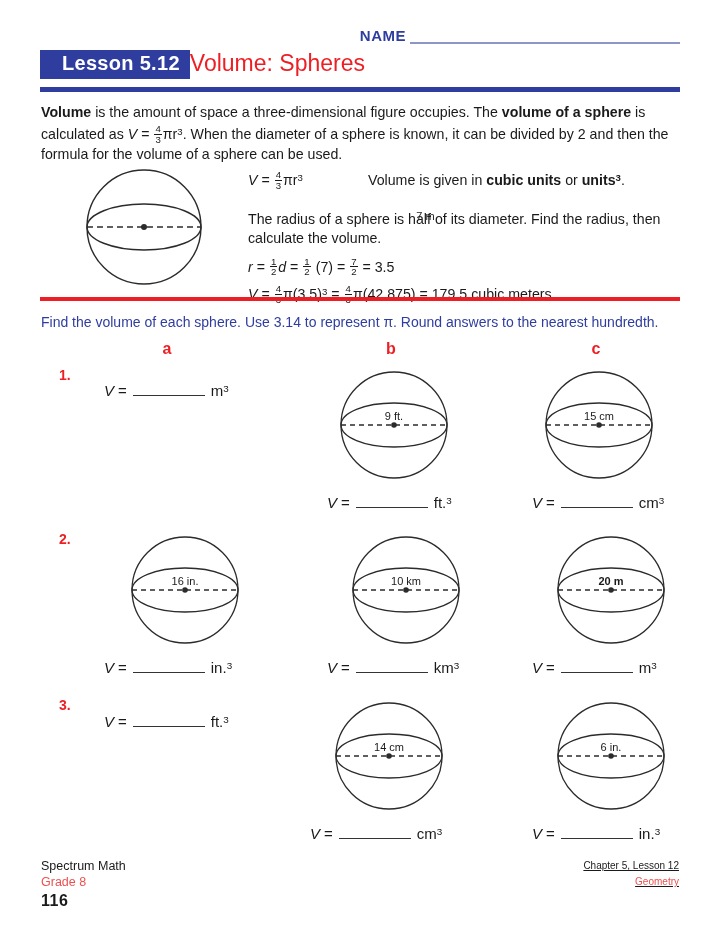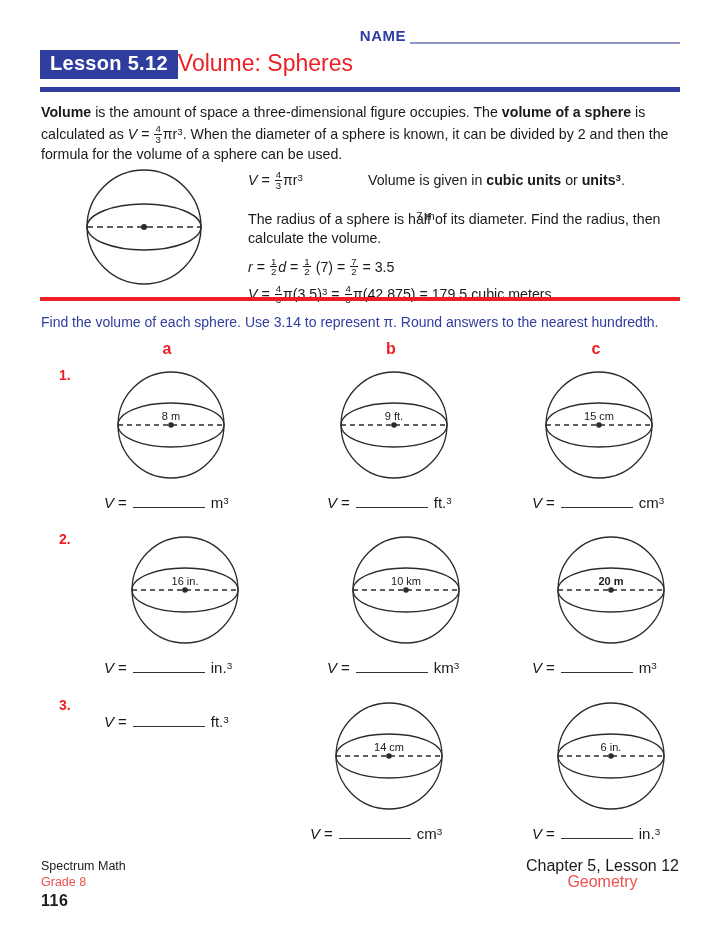--- a/index.html
+++ b/index.html
@@ -54,7 +54,7 @@
     color: #ffffff;
     font-size: 20px;
     font-weight: bold;
-    padding: 2px 10px 4px 10px;
+    padding: 2px 10px 4px 22px;
     letter-spacing: .3px;
     line-height: 1.15;
   }

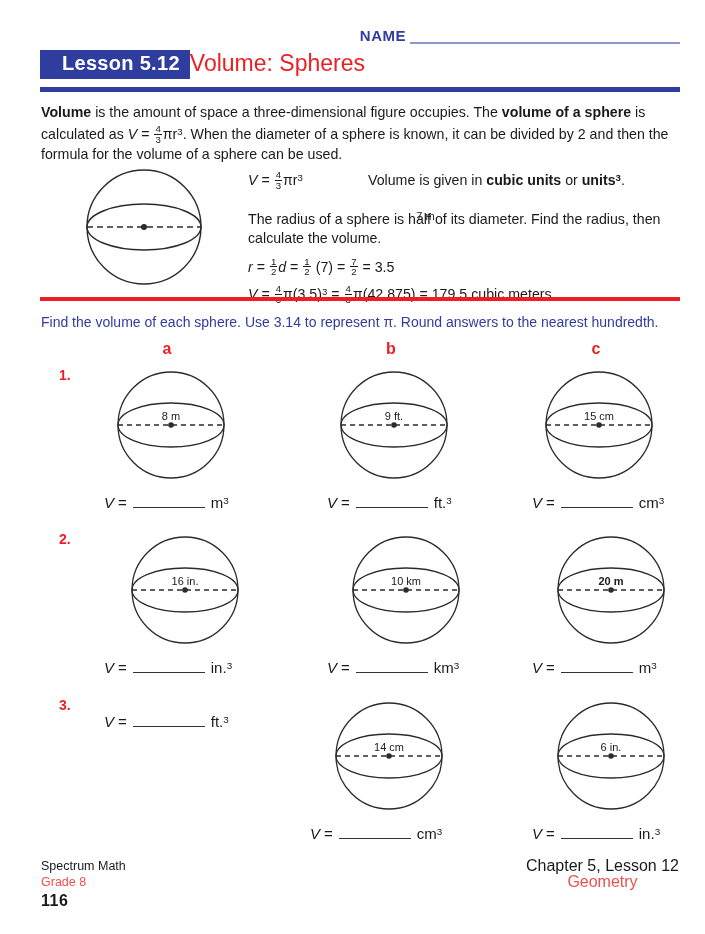--- a/index.html
+++ b/index.html
@@ -285,15 +285,6 @@
 <div class="rownum r3n">3.</div>
 
 <div class="cell" style="left:110px; top:369px;">
-  <div class="sphere">
-    <svg width="122" height="112" viewBox="0 0 122 112">
-      <circle cx="61" cy="56" r="53" fill="none" stroke="#2b2b2b" stroke-width="1.3"></circle>
-      <ellipse cx="61" cy="56" rx="53" ry="22" fill="none" stroke="#2b2b2b" stroke-width="1.3"></ellipse>
-      <line x1="8" y1="56" x2="114" y2="56" stroke="#2b2b2b" stroke-width="1.3" stroke-dasharray="5,4"></line>
-      <circle cx="61" cy="56" r="2.8" fill="#2b2b2b"></circle>
-    </svg>
-    <span class="dim-label" style="top:41px; width:122px;">8 m</span>
-  </div>
   <div class="answer" style="margin-left:-6px; margin-top:13px;">
     <span class="v">V</span>
     <span class="eq">=</span>

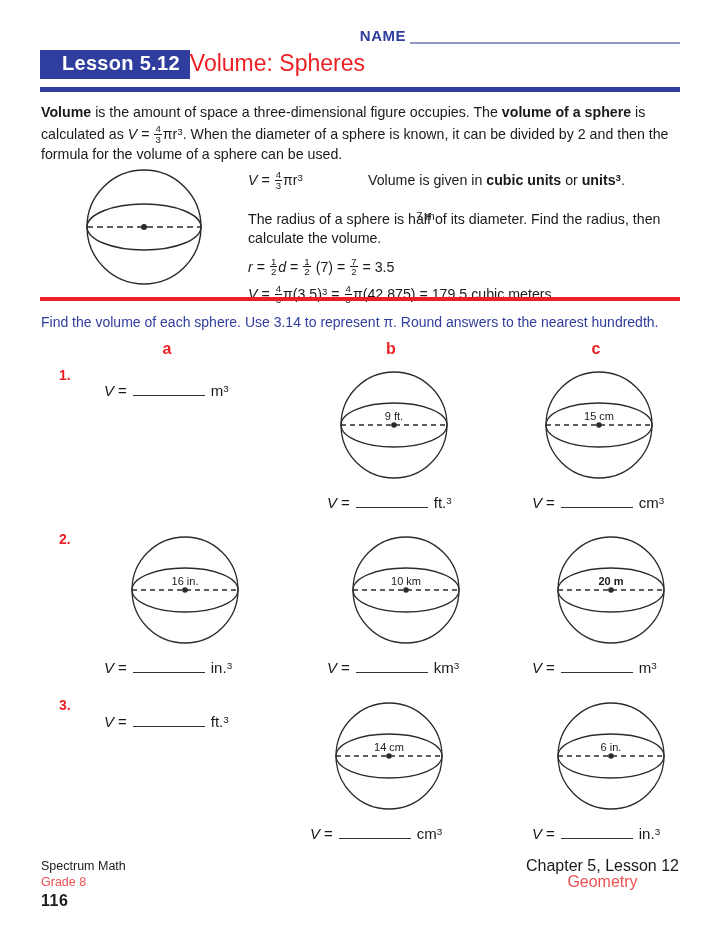--- a/index.html
+++ b/index.html
@@ -217,9 +217,10 @@
     position: absolute;
     right: 26px;
     top: 858px;
-    font-size: 16px;
+    font-size: 10px;
     line-height: 16px;
-    text-align: center;
+    text-align: right;
+    text-decoration: underline;
   }
   .red-txt { color: #ed5050; }
   .pagenum {

